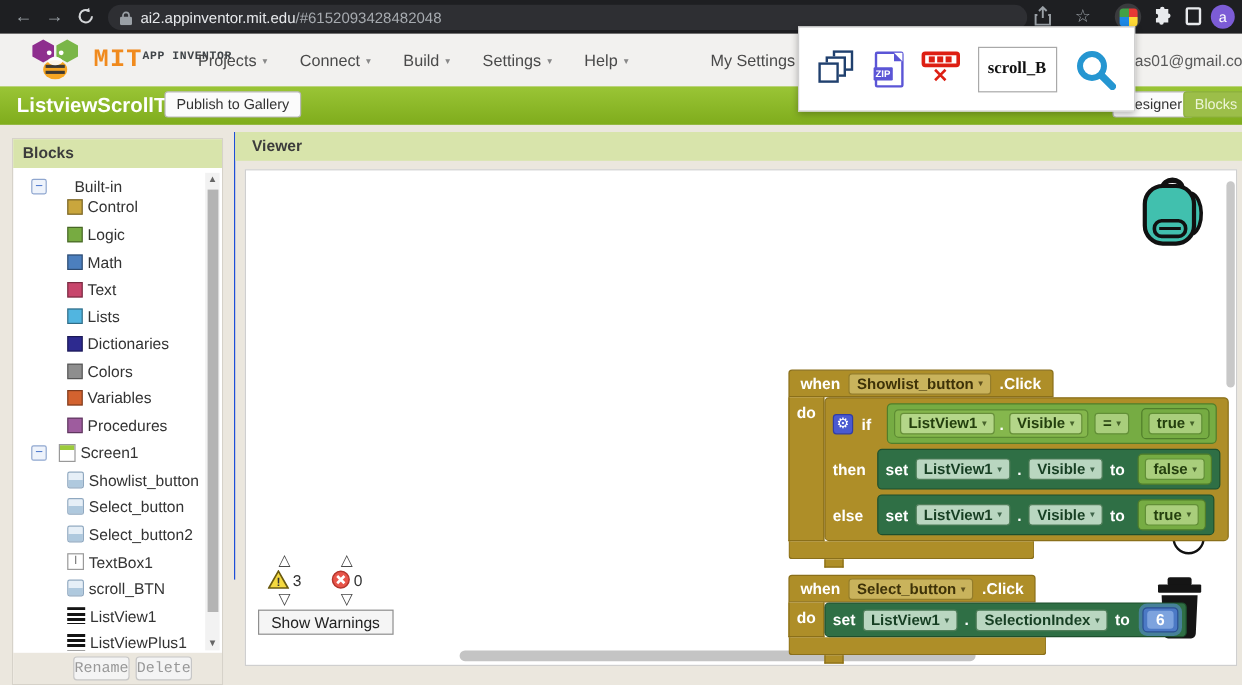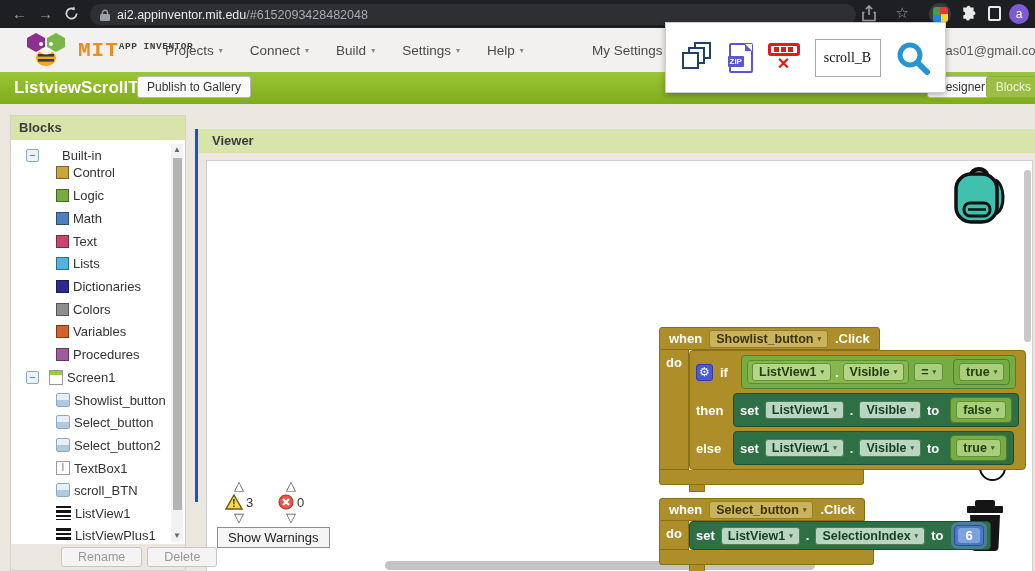--- a/index.html
+++ b/index.html
@@ -46,7 +46,7 @@
   .ic-red .strip { height:13px; border:3px solid #DD1F13; border-radius:3px; display:flex; gap:2px; align-items:center; justify-content:center;}
   .ic-red .cell { width:5px; height:5px; background:#DD1F13; }
   .ic-red .x { color:#DD1F13; font-weight:bold; font-size:16px; line-height:16px; text-align:center;}
-  .popup-input { width:66px; height:38px; border:1px solid #A9A9A9; font-family:"Liberation Serif",serif; font-weight:normal;
+  .popup-input { width:66px; height:38px; border:1px solid #A9A9A9; font-family:"Liberation Serif",serif; font-weight:bold;
                  font-size:14px; text-align:center; color:#111;}
 
   

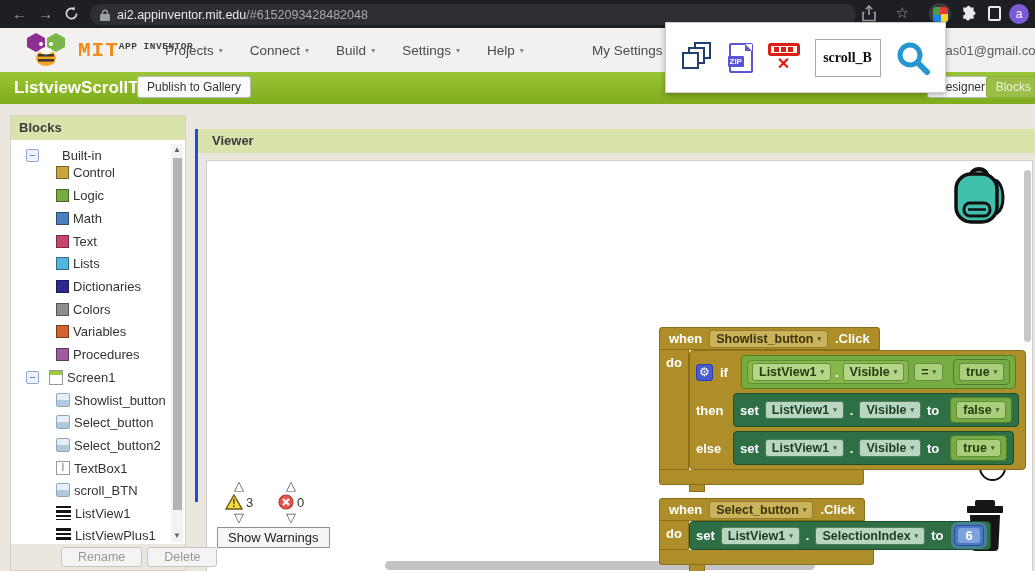--- a/index.html
+++ b/index.html
@@ -85,7 +85,7 @@
   .btn-gray { background:#F4F4F4; border:1px solid #C6C6C6; border-radius:3px; color:#989898; font-size:12.5px; padding:2px 16px;}
 
   
-  .viewer { position:absolute; left:195px; top:129px; width:840px; height:373px; border-left:3px solid #1d4ed8;}
+  .viewer { position:absolute; left:195px; top:110px; width:840px; height:373px; border-left:1px solid #1d4ed8;}
   .canvas { position:absolute; left:8px; top:31px; width:827px; height:414px; background:#fff; border:1px solid #CFCFCF; }
   .vscroll { position:absolute; left:817px; top:9px; width:7px; height:172px; background:#C8C8C8; border-radius:4px;}
   .hscroll { position:absolute; left:178px; top:400px; width:430px; height:9px; background:#C4C4C4; border-radius:5px;}

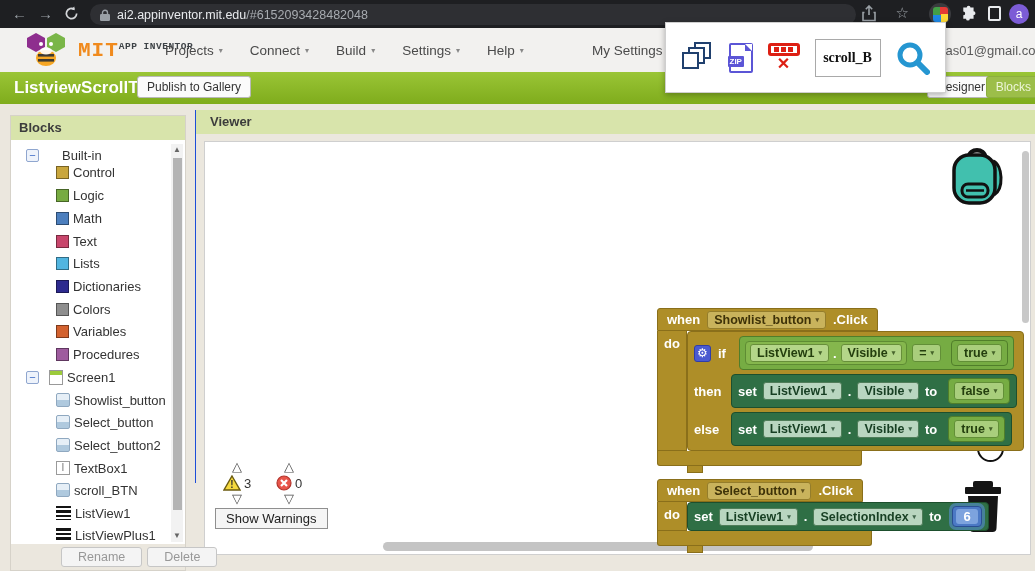--- a/index.html
+++ b/index.html
@@ -82,7 +82,7 @@
   .sb-thumb { position:absolute; top:14px; left:1.5px; width:9px; height:352px; background:#B4B4B4;}
   .sb-footer { position:absolute; bottom:0; left:0; width:100%; height:26px; background:#EBE7DE; display:flex; gap:5px;
                align-items:center; padding-left:50px; z-index:5;}
-  .btn-gray { background:#F4F4F4; border:1px solid #C6C6C6; border-radius:3px; color:#989898; font-size:12.5px; padding:2px 16px;}
+  .btn-gray { background:#F4F4F4; border:1px solid #C6C6C6; border-radius:3px; color:#989898; font-size:12.5px; padding:2px 0;font-family:Liberation Mono, monospace;}
 
   
   .viewer { position:absolute; left:195px; top:110px; width:840px; height:373px; border-left:1px solid #1d4ed8;}

